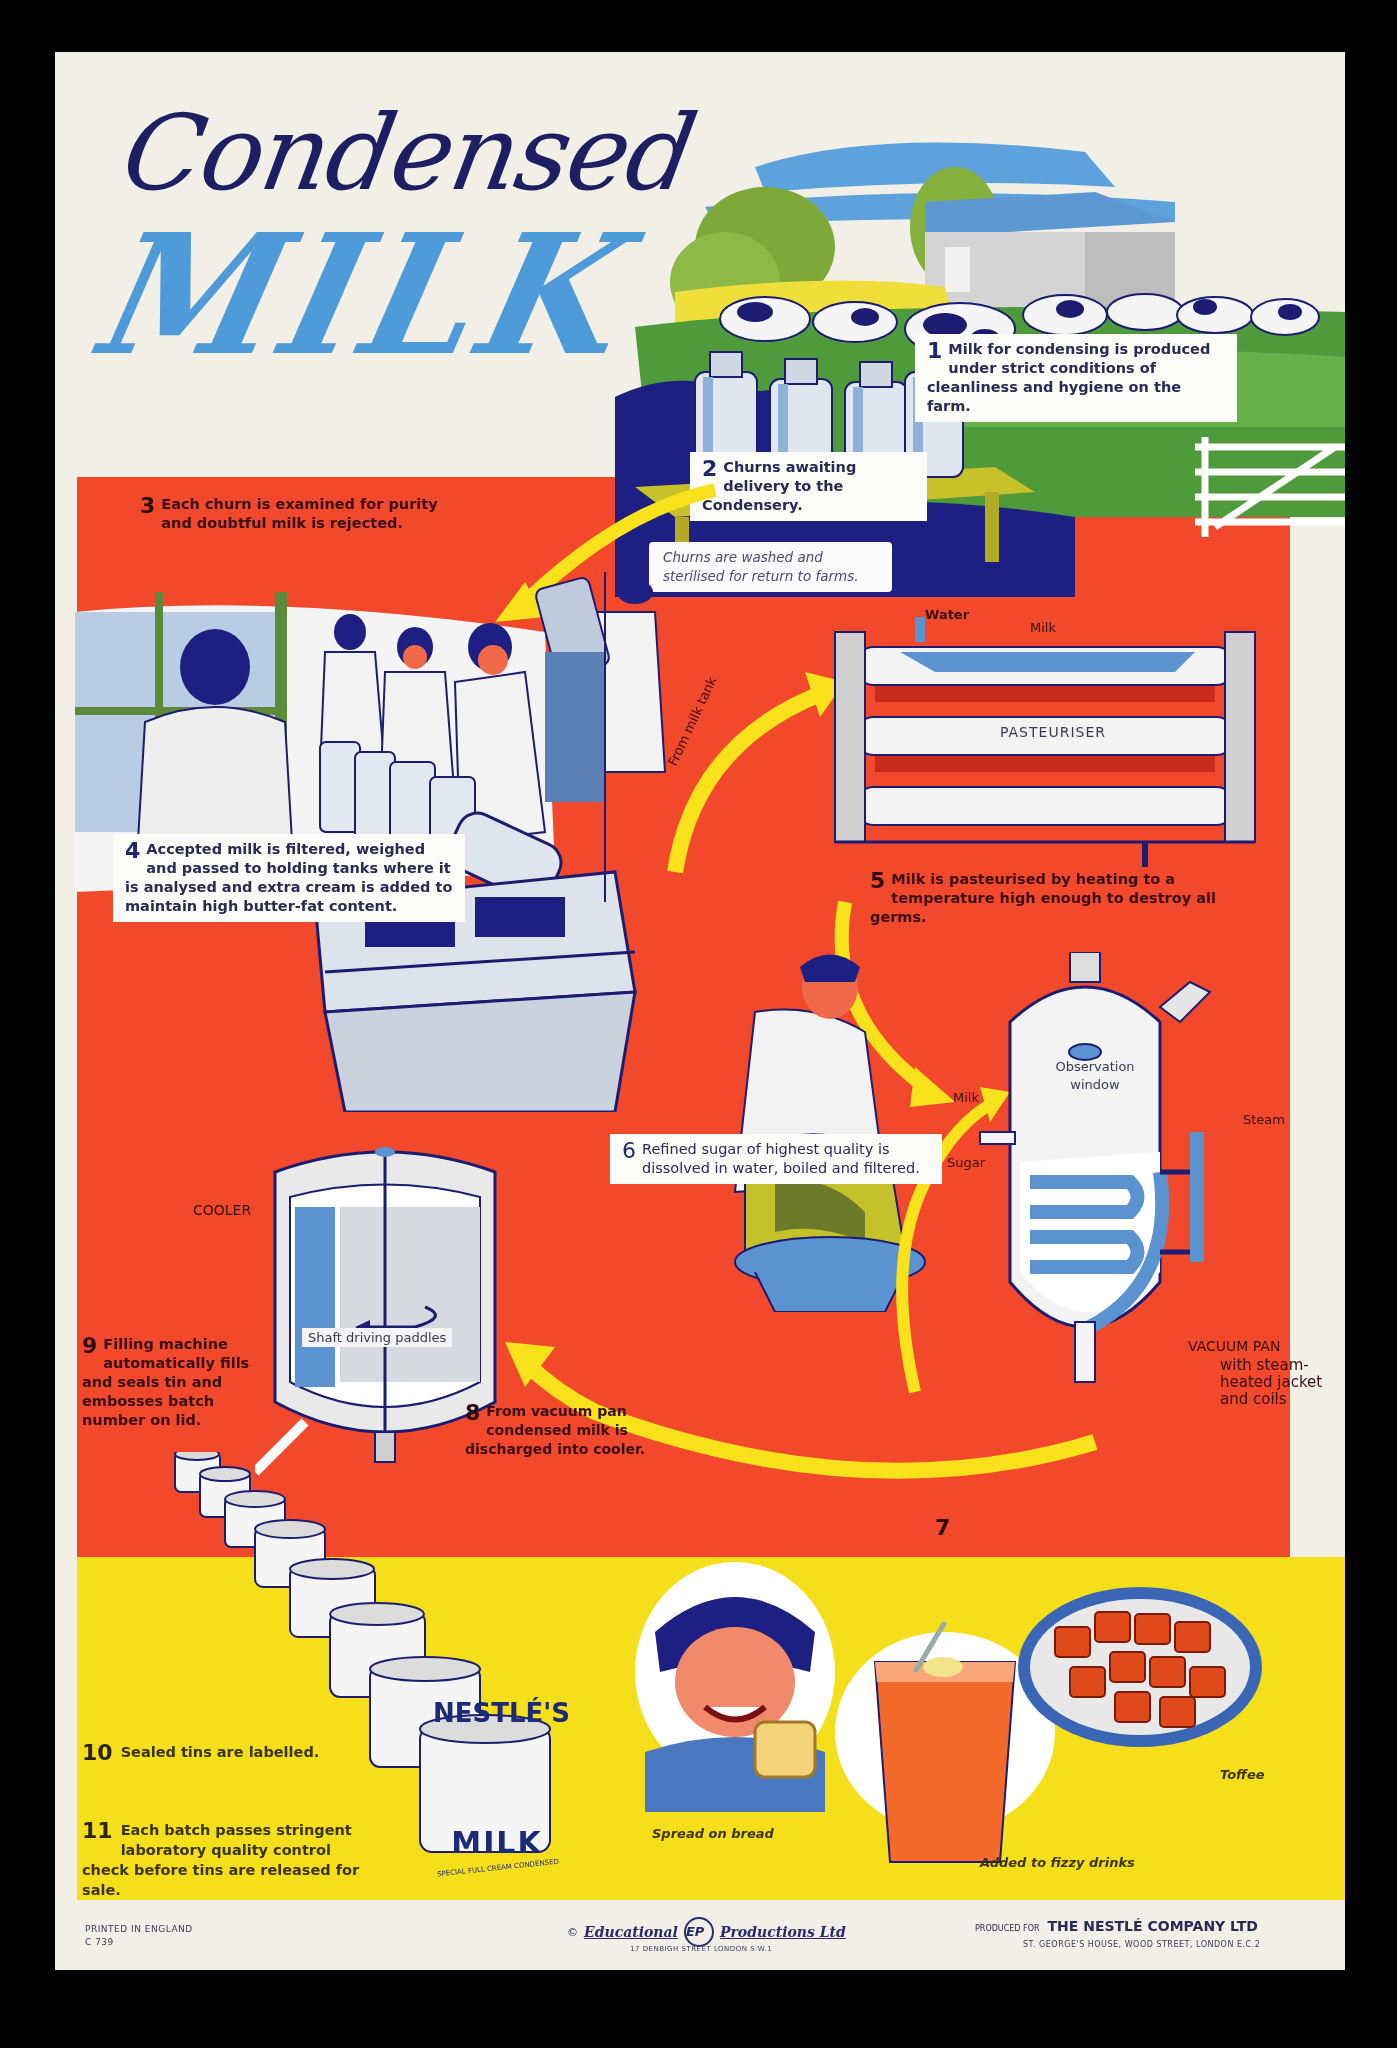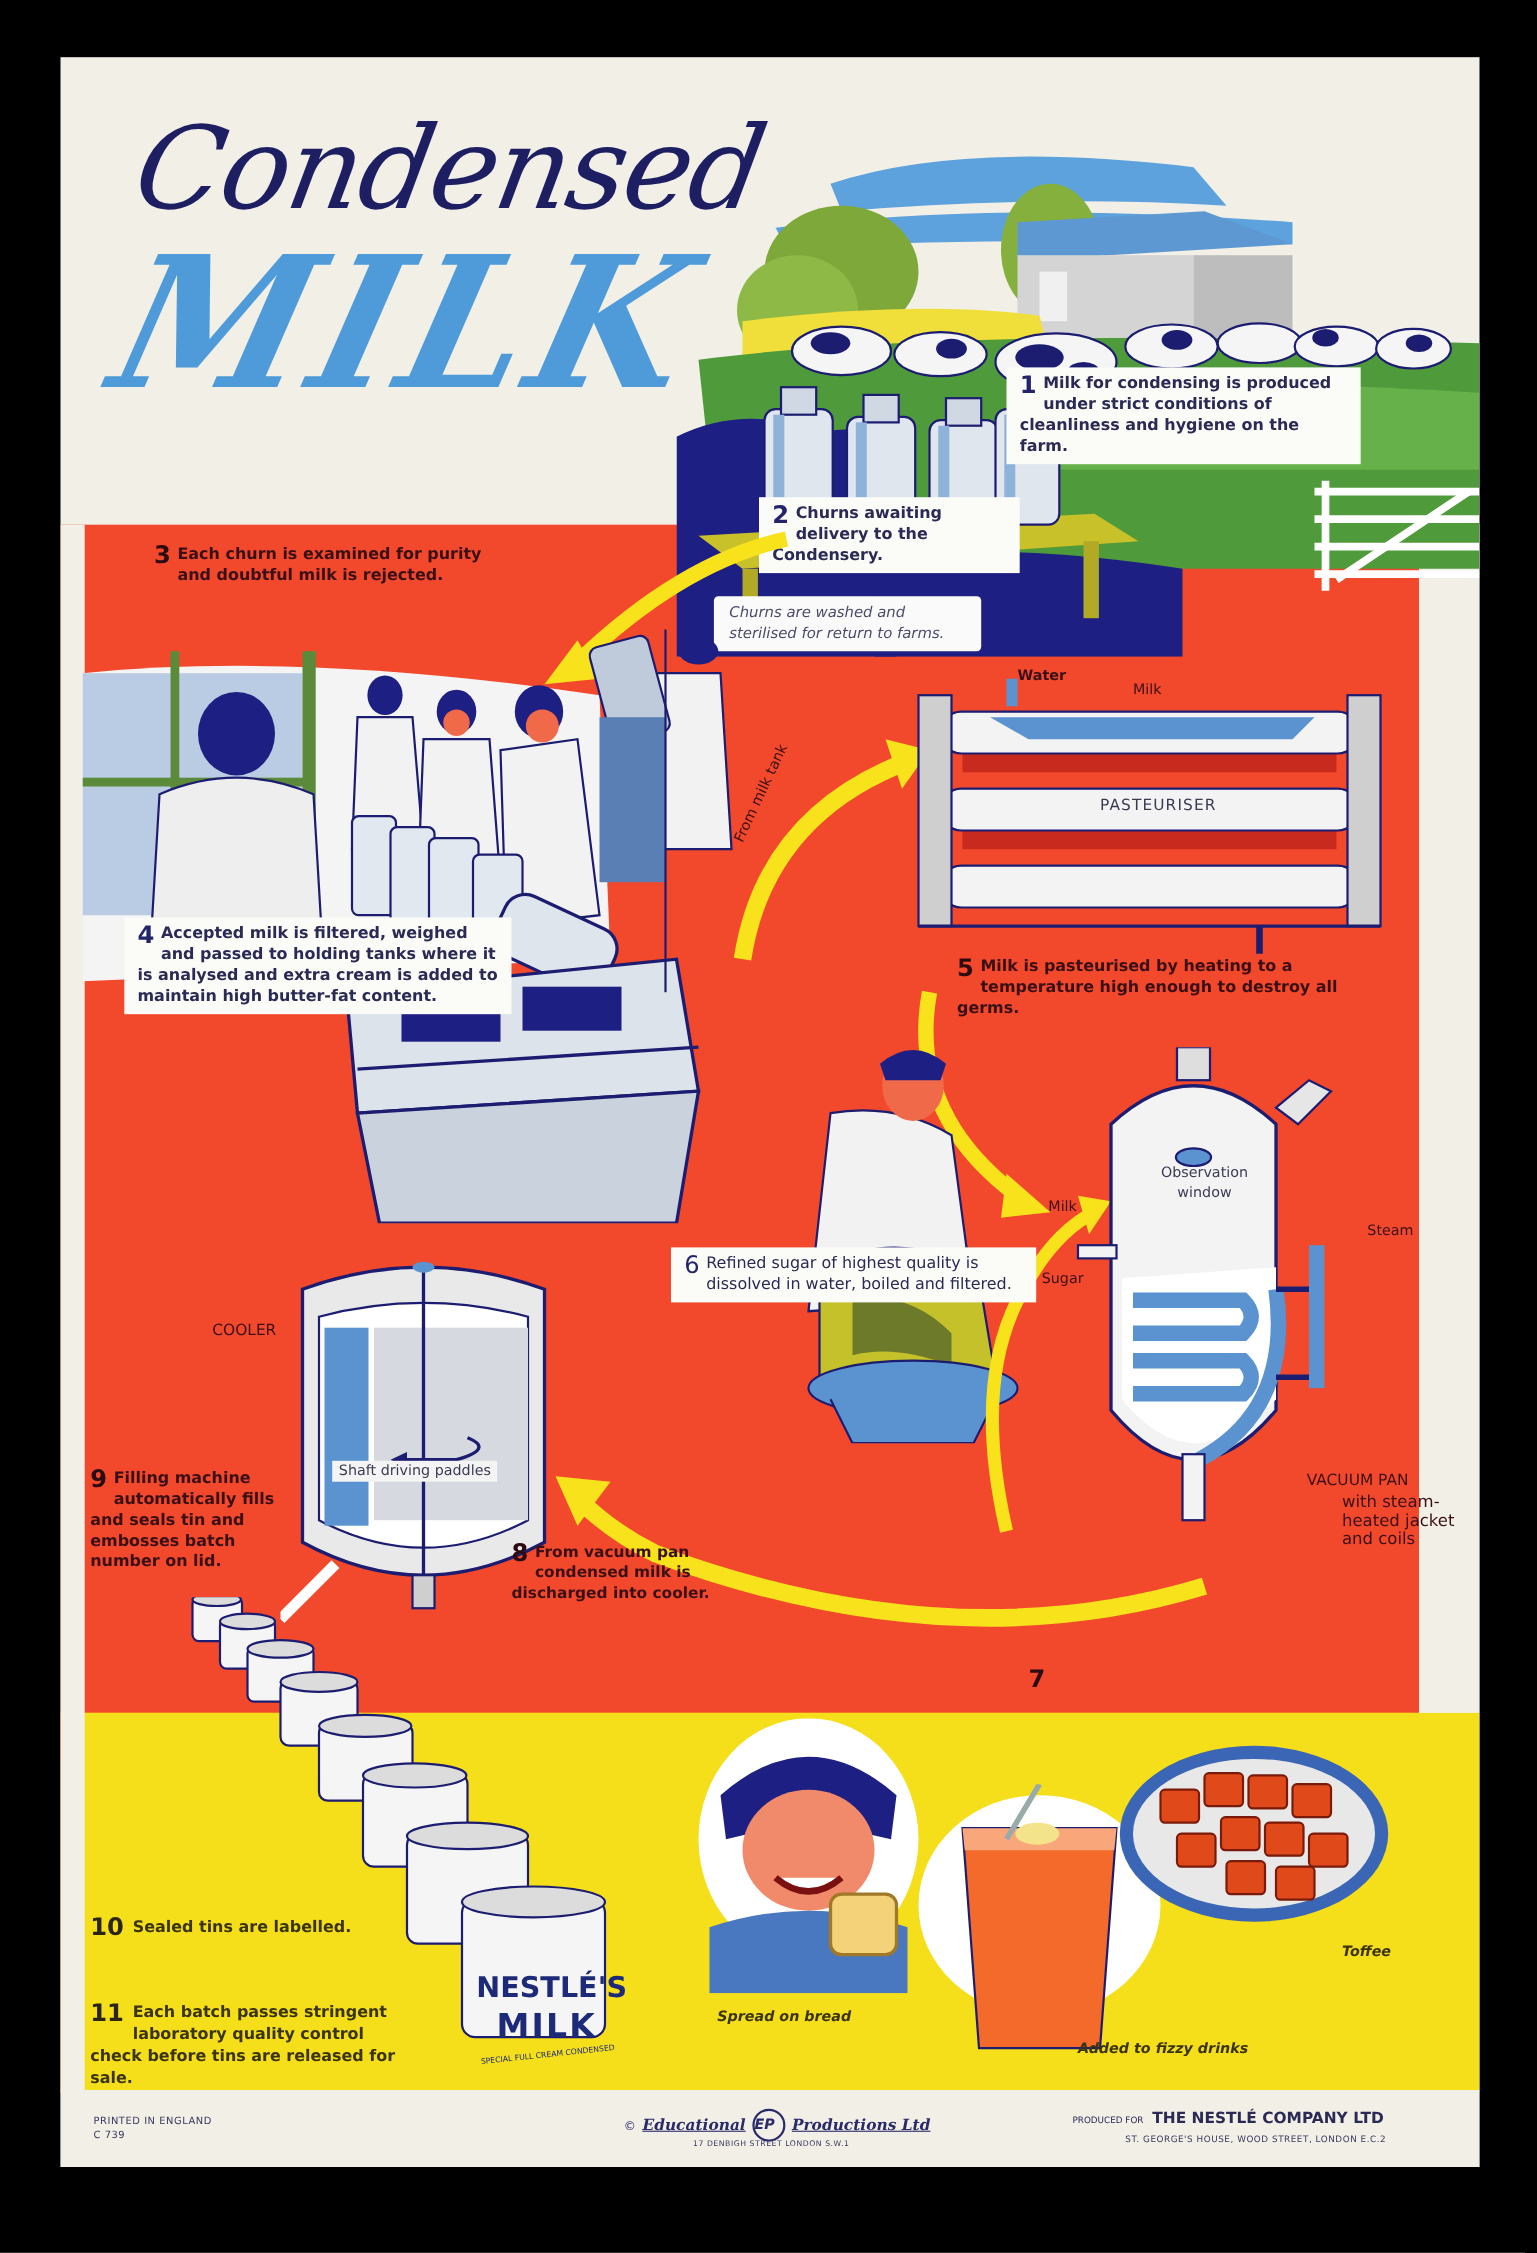--- a/index.html
+++ b/index.html
@@ -313,7 +313,7 @@
       <ellipse cx="330" cy="277" rx="65" ry="14"></ellipse>
     </g>
   </svg>
-  <div class="abs" style="left:378px;top:1740px;width:128px;text-align:center;font-weight:bold;font-size:26px;color:#1d2a78;">NESTLÉ'S</div>
+  <div class="abs" style="left:378px;top:1646px;width:128px;text-align:center;font-weight:bold;font-size:26px;color:#1d2a78;">NESTLÉ'S</div>
   <div class="abs" style="left:378px;top:1773px;width:128px;text-align:center;font-weight:bold;font-size:30px;color:#1d2a78;letter-spacing:2px;">MILK</div>
   <div class="abs" style="left:380px;top:1812px;width:126px;text-align:center;font-size:7px;color:#1d2a78;transform:rotate(-6deg);">SPECIAL FULL CREAM CONDENSED</div>
 

